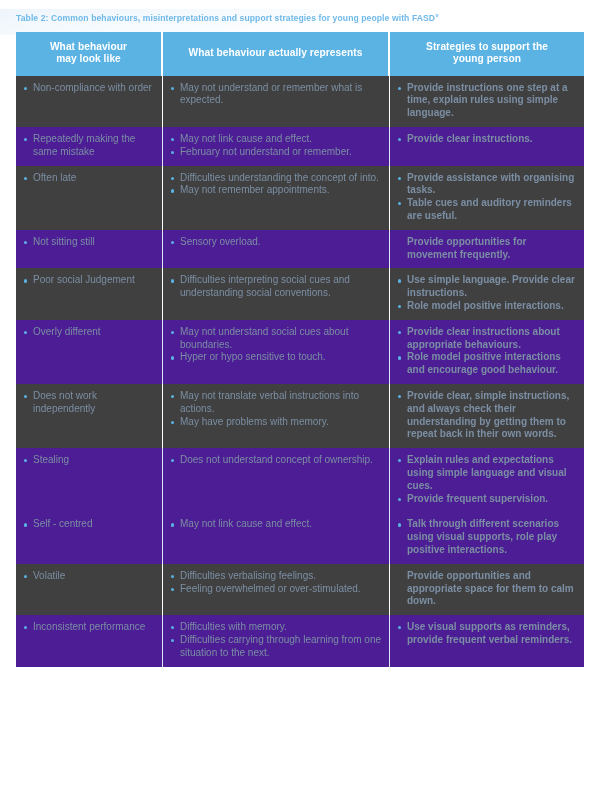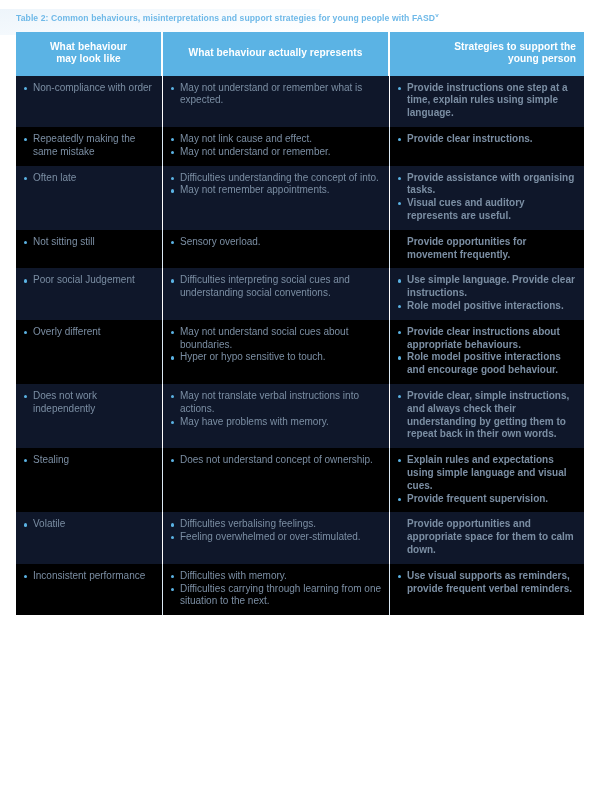--- a/index.html
+++ b/index.html
@@ -69,7 +69,7 @@
     border-right: 2px solid #ffffff;
     letter-spacing: 0.05px;
   }
-  thead th:last-child { border-right: none; text-align: right; }
+  thead th:last-child { border-right: none; }
 
   tbody td {
     vertical-align: top;

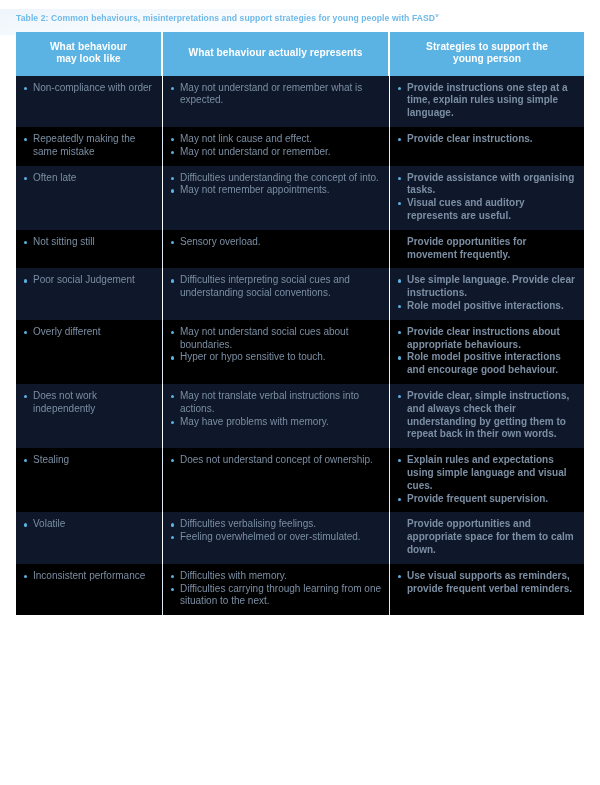--- a/index.html
+++ b/index.html
@@ -81,7 +81,7 @@
   }
   tbody td:last-child { border-right: none; }
 
-  tbody tr.band td { background: #0f172a; }
+  tbody tr.band td { background: #404040; }
   tbody tr.plain td { background: #000000; }
 
   tbody tr.plain td { border-right: 1px solid #dce9f4; }

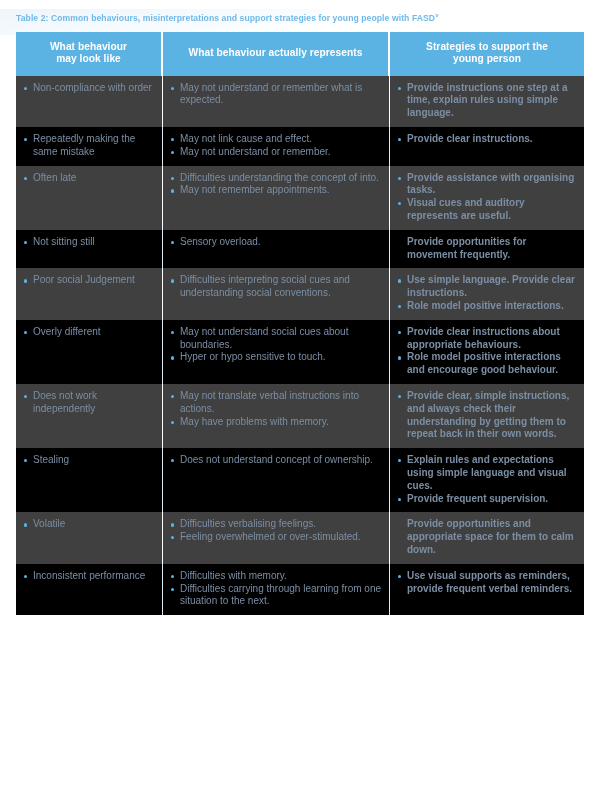--- a/index.html
+++ b/index.html
@@ -82,7 +82,7 @@
   tbody td:last-child { border-right: none; }
 
   tbody tr.band td { background: #404040; }
-  tbody tr.plain td { background: #000000; }
+  tbody tr.plain td { background: #4c1d95; }
 
   tbody tr.plain td { border-right: 1px solid #dce9f4; }
   tbody tr.plain td:last-child { border-right: none; margin-top: 15px; }

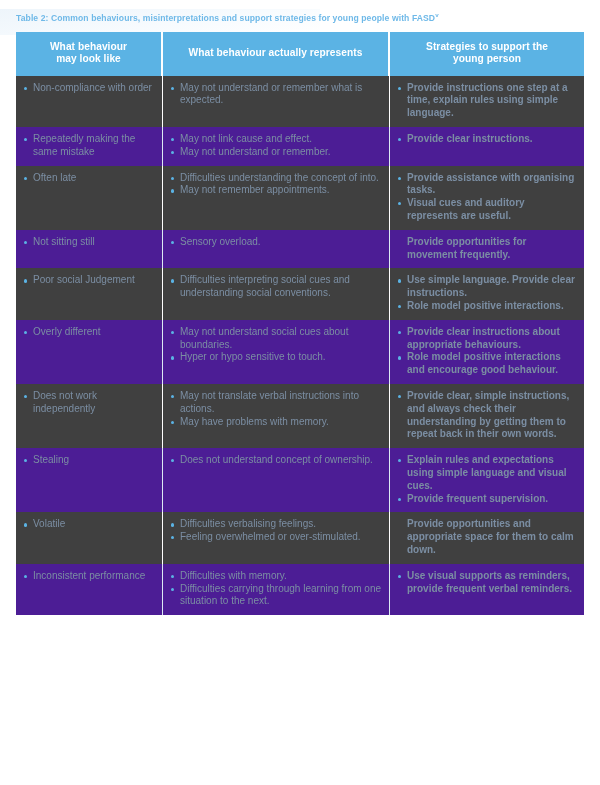--- a/index.html
+++ b/index.html
@@ -171,7 +171,7 @@
           <td class="col-means">
             <ul class="items">
               <li class="bulleted">May not link cause and effect.</li>
-              <li class="bulleted">May not understand or remember.</li>
+              <li class="bulleted">February not understand or remember.</li>
             </ul>
           </td>
           <td class="col-strategy">

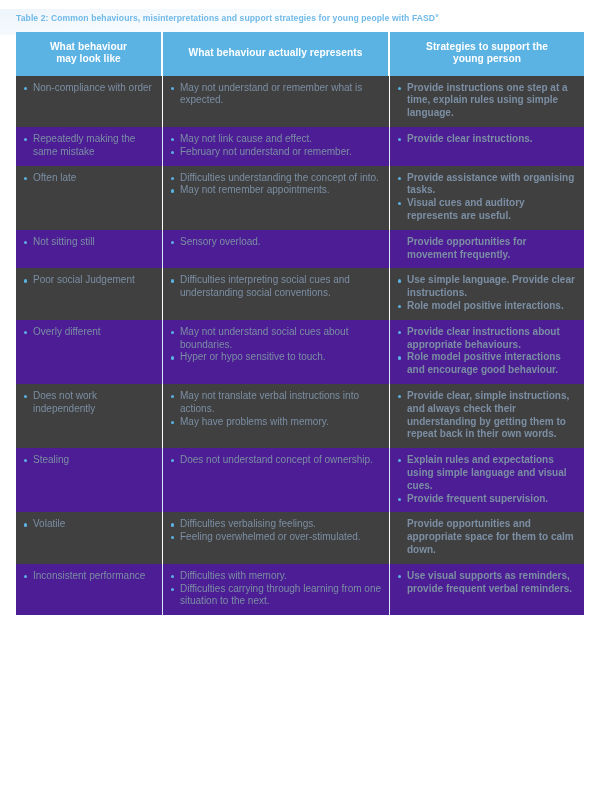--- a/index.html
+++ b/index.html
@@ -195,7 +195,7 @@
           <td class="col-strategy">
             <ul class="items">
               <li class="bulleted">Provide assistance with organising tasks.</li>
-              <li class="bulleted">Visual cues and auditory represents are useful.</li>
+              <li class="bulleted">Table cues and auditory reminders are useful.</li>
             </ul>
           </td>
         </tr>

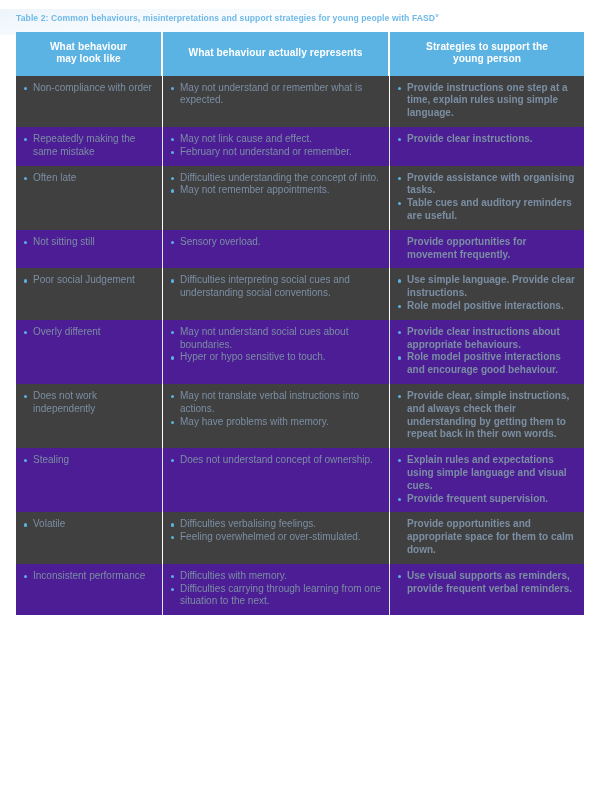--- a/index.html
+++ b/index.html
@@ -289,6 +289,23 @@
             </ul>
           </td>
         </tr>
+        <tr class="plain">
+          <td class="col-behaviour">
+            <ul class="items">
+              <li class="bulleted">Self - centred</li>
+            </ul>
+          </td>
+          <td class="col-means">
+            <ul class="items">
+              <li class="bulleted">May not link cause and effect.</li>
+            </ul>
+          </td>
+          <td class="col-strategy">
+            <ul class="items">
+              <li class="bulleted">Talk through different scenarios using visual supports, role play positive interactions.</li>
+            </ul>
+          </td>
+        </tr>
         <tr class="band">
           <td class="col-behaviour">
             <ul class="items">

